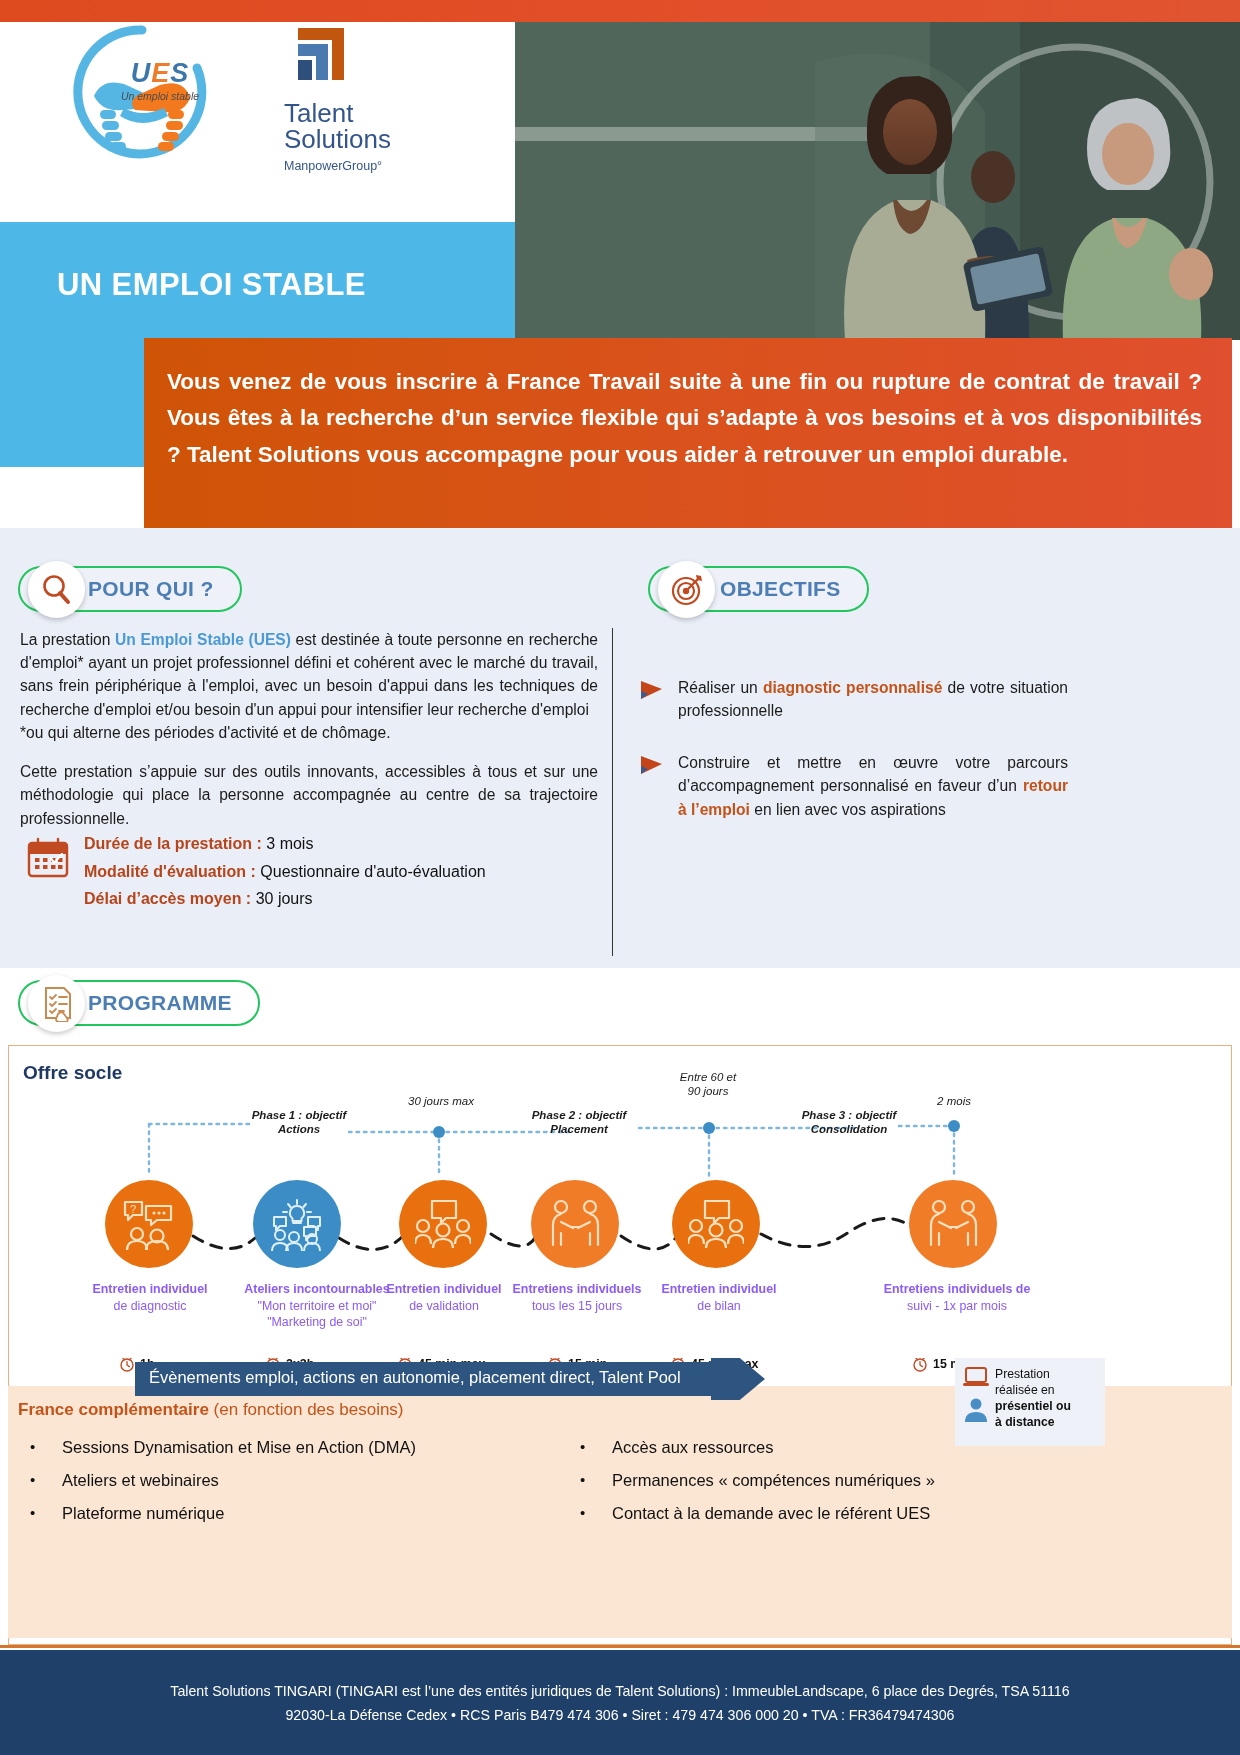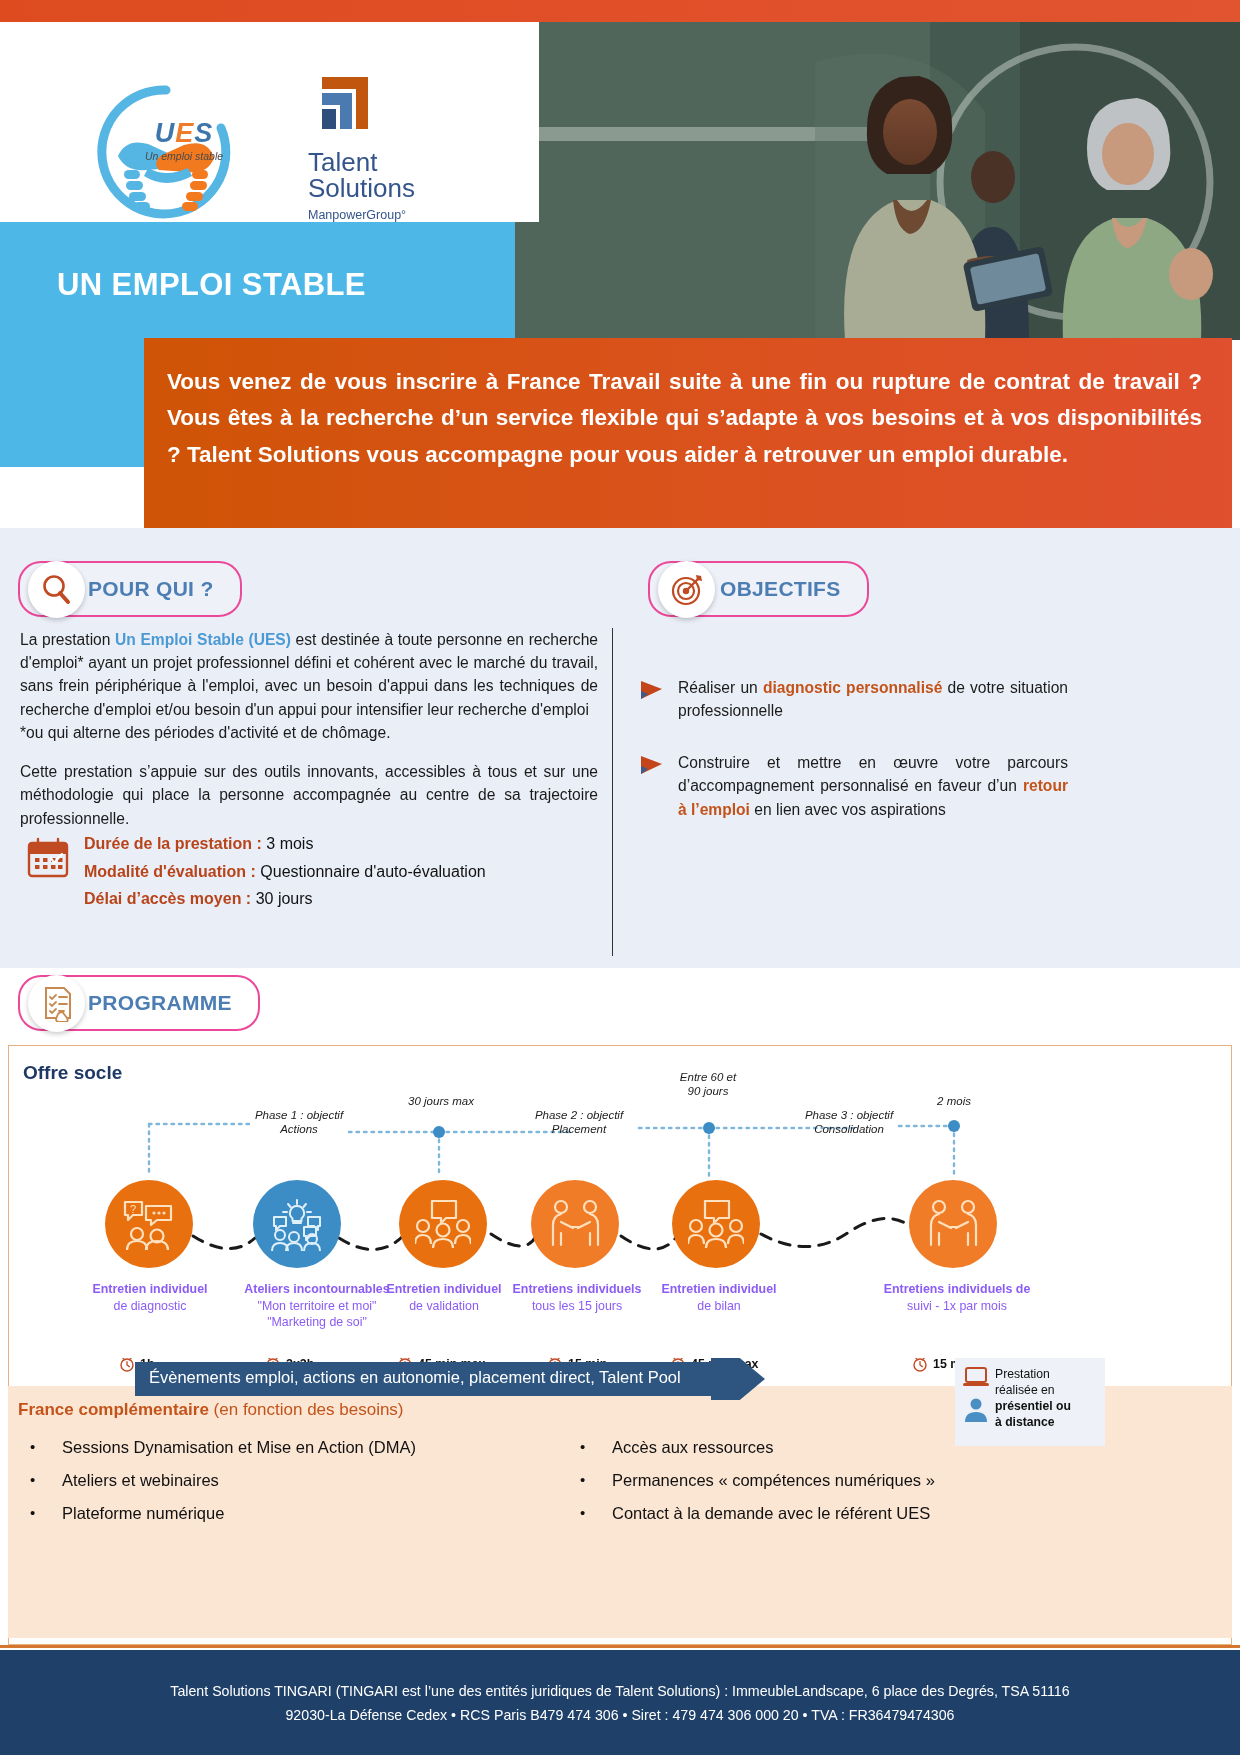--- a/index.html
+++ b/index.html
@@ -22,9 +22,8 @@
   .header { position: absolute; left: 0; top: 22px; width: 1240px; height: 318px; }
   .logo-panel {
     position: absolute; left: 0; top: 0; width: 515px; height: 200px;
-    background: #ffffff; display: flex; align-items: flex-end; gap: 72px;
+    background: #ffffff; display: flex; align-items: flex-start; gap: 72px;
     padding-left: 72px;
-    margin-left: 24px;
   }
   .ues-logo { position: relative; width: 140px; height: 140px; }
   .ues-text { position: absolute; left: 38px; top: 36px; width: 100px; text-align: center; }

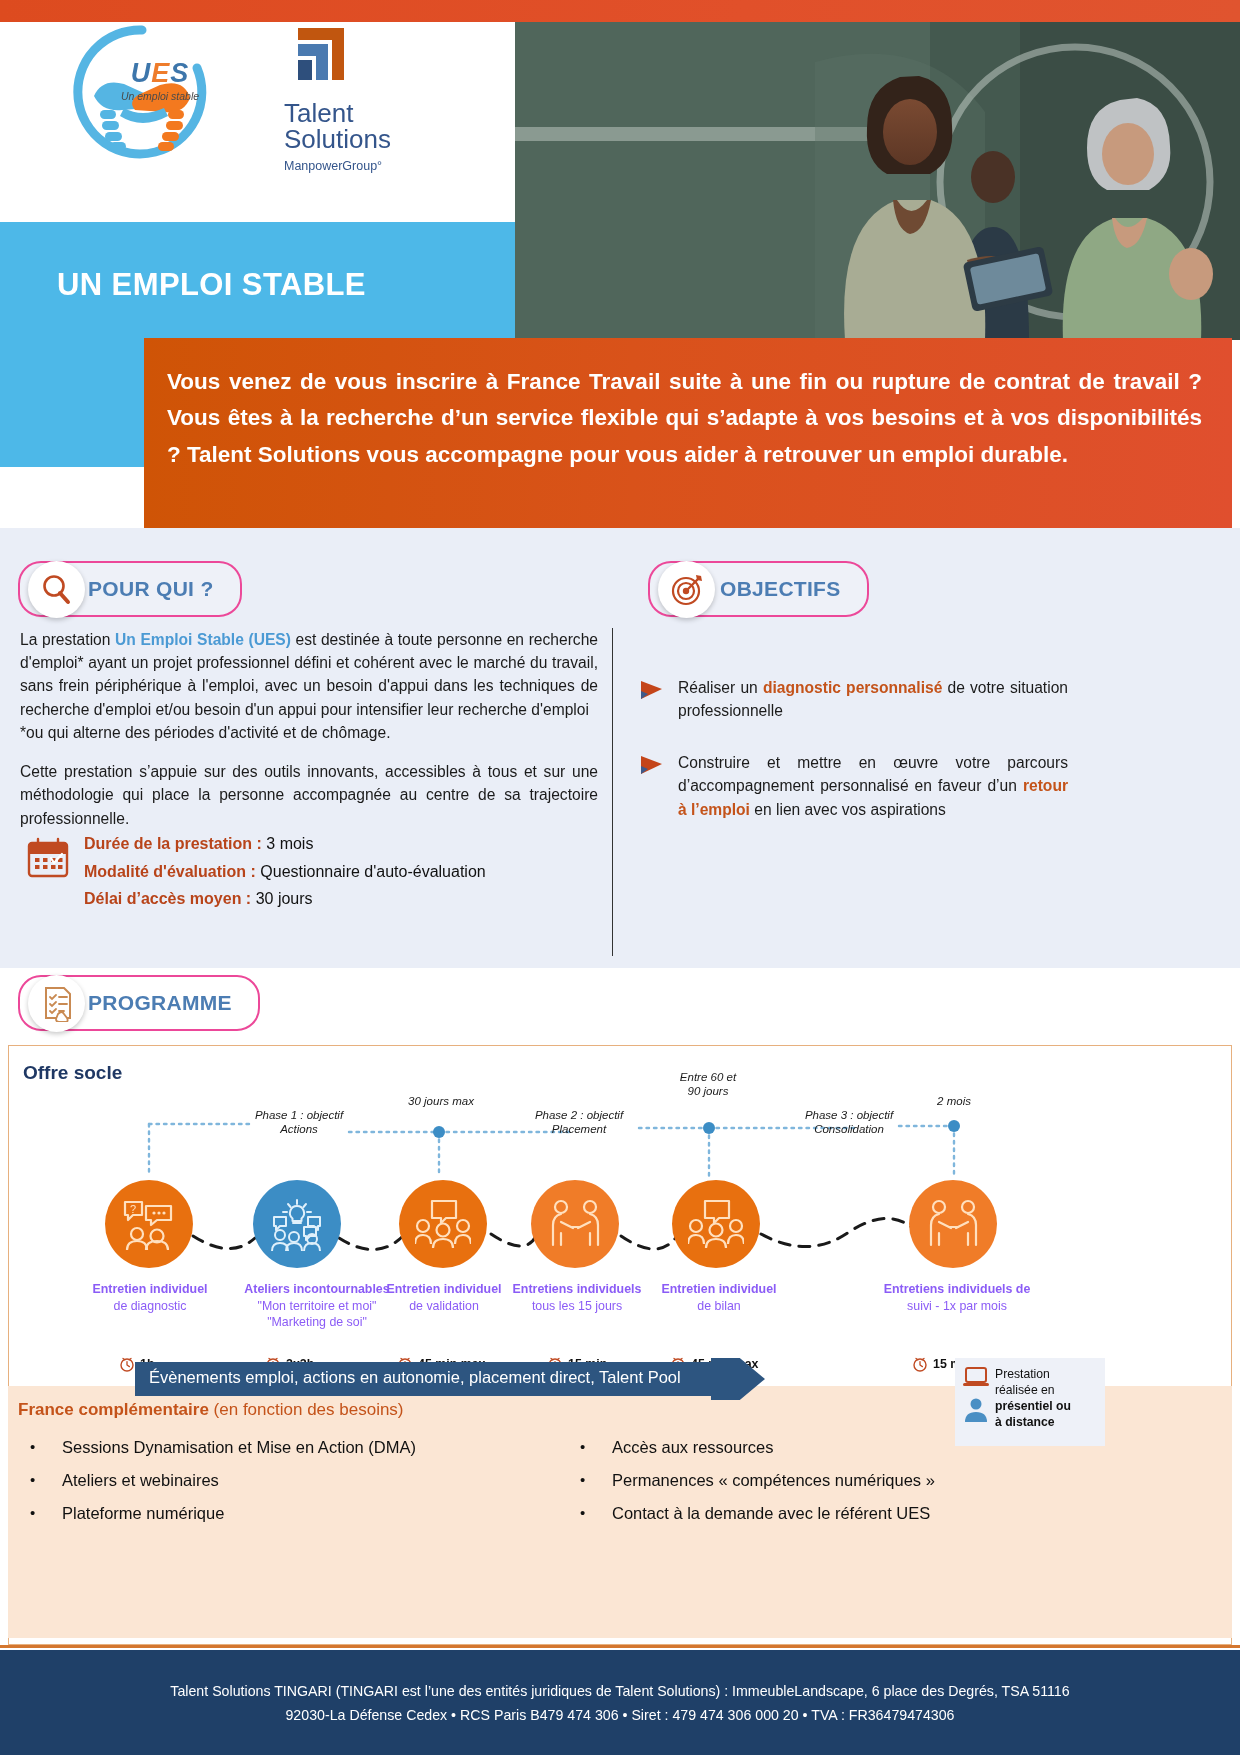--- a/index.html
+++ b/index.html
@@ -66,7 +66,7 @@
   
   .pill { position: relative; display: inline-flex; align-items: center; height: 46px; }
   .pill-body {
-    height: 56px; border: 2px solid #ec4899; border-radius: 23px;
+    height: 46px; border: 2px solid #22c55e; border-radius: 23px;
     background: #eef1f8; display: flex; align-items: center;
     padding-left: 68px; padding-right: 26px;
   }

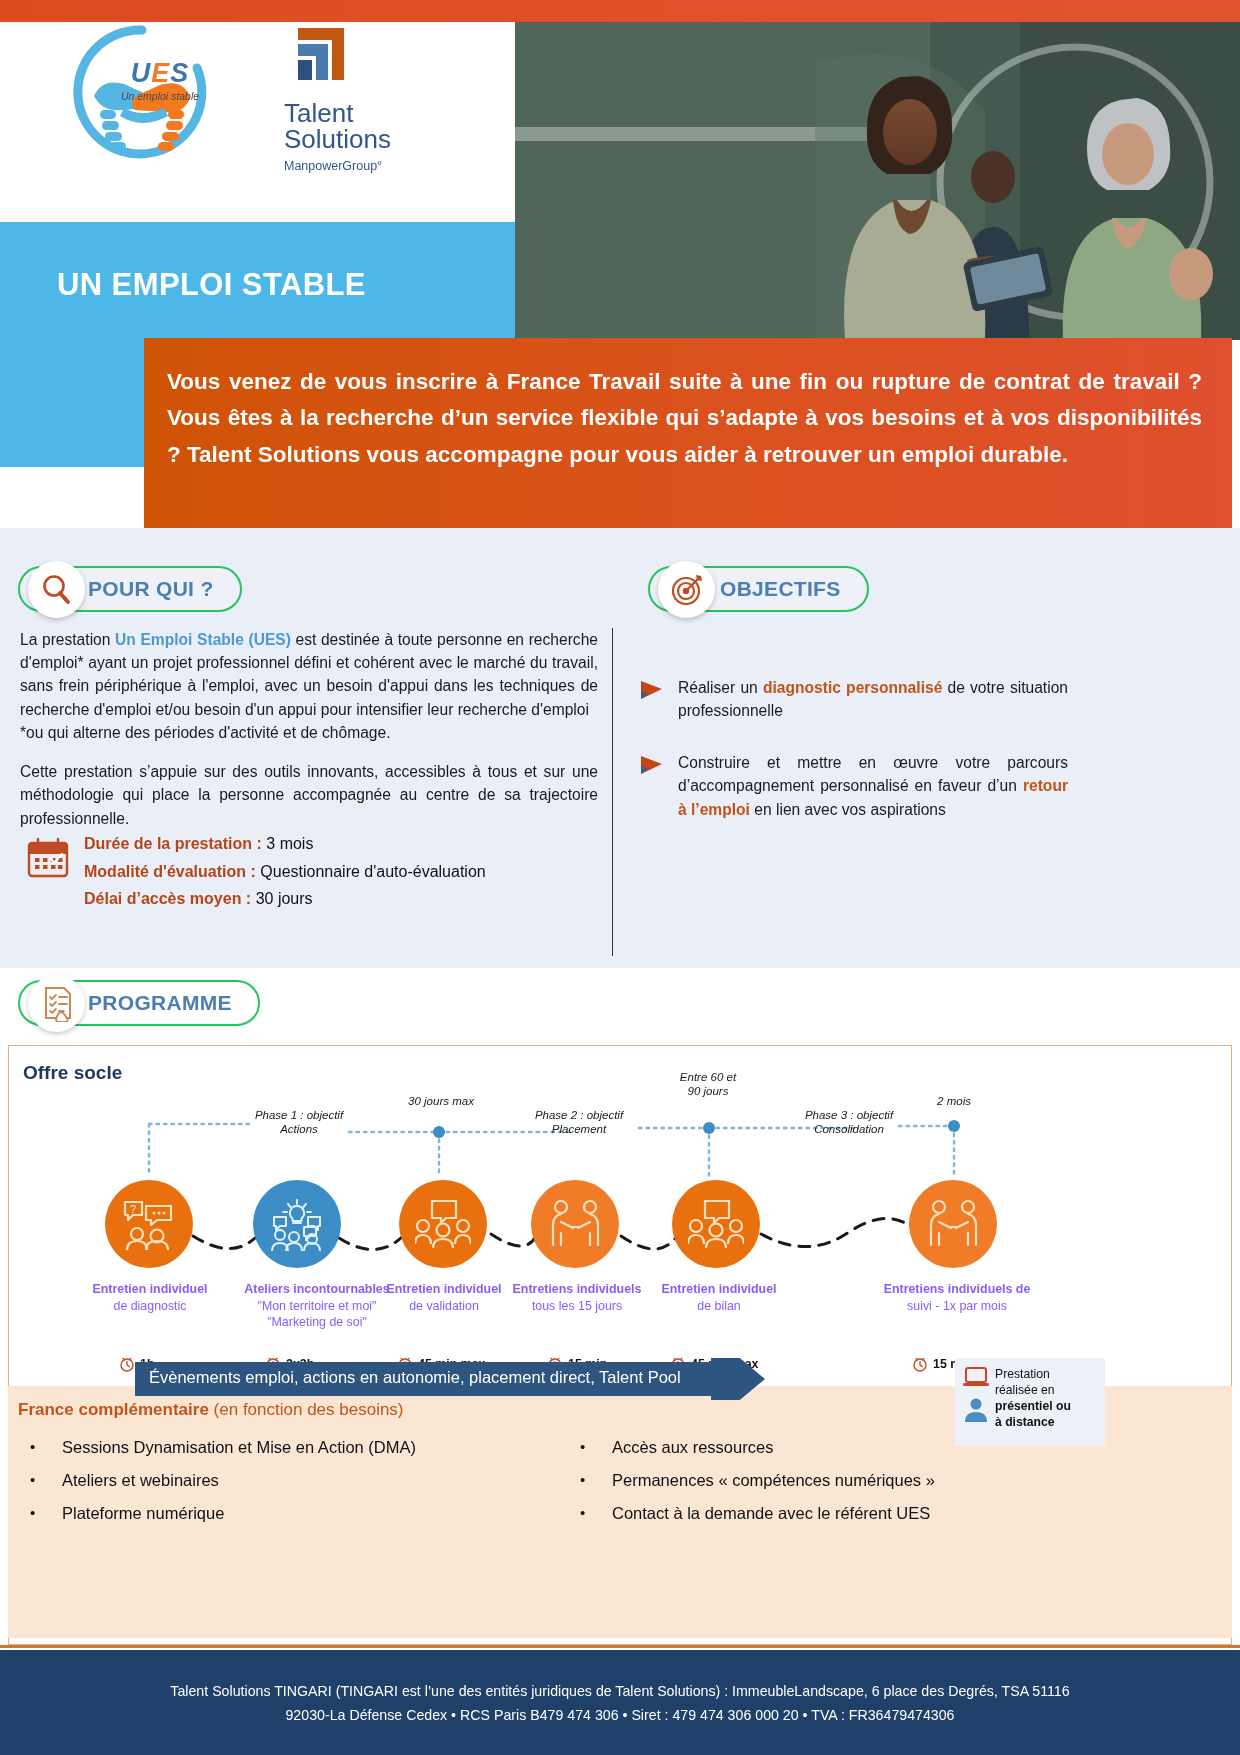--- a/index.html
+++ b/index.html
@@ -121,7 +121,7 @@
   .diagram { position: absolute; left: 0; top: 0; width: 1224px; height: 360px; }
 
   .phase-lab {
-    position: absolute; font-size: 11.5px; font-weight: normal; font-style: italic;
+    position: absolute; font-size: 11.5px; font-weight: bold; font-style: italic;
     color: #1b1b1b; text-align: center; line-height: 1.25;
   }
   .time-lab {

